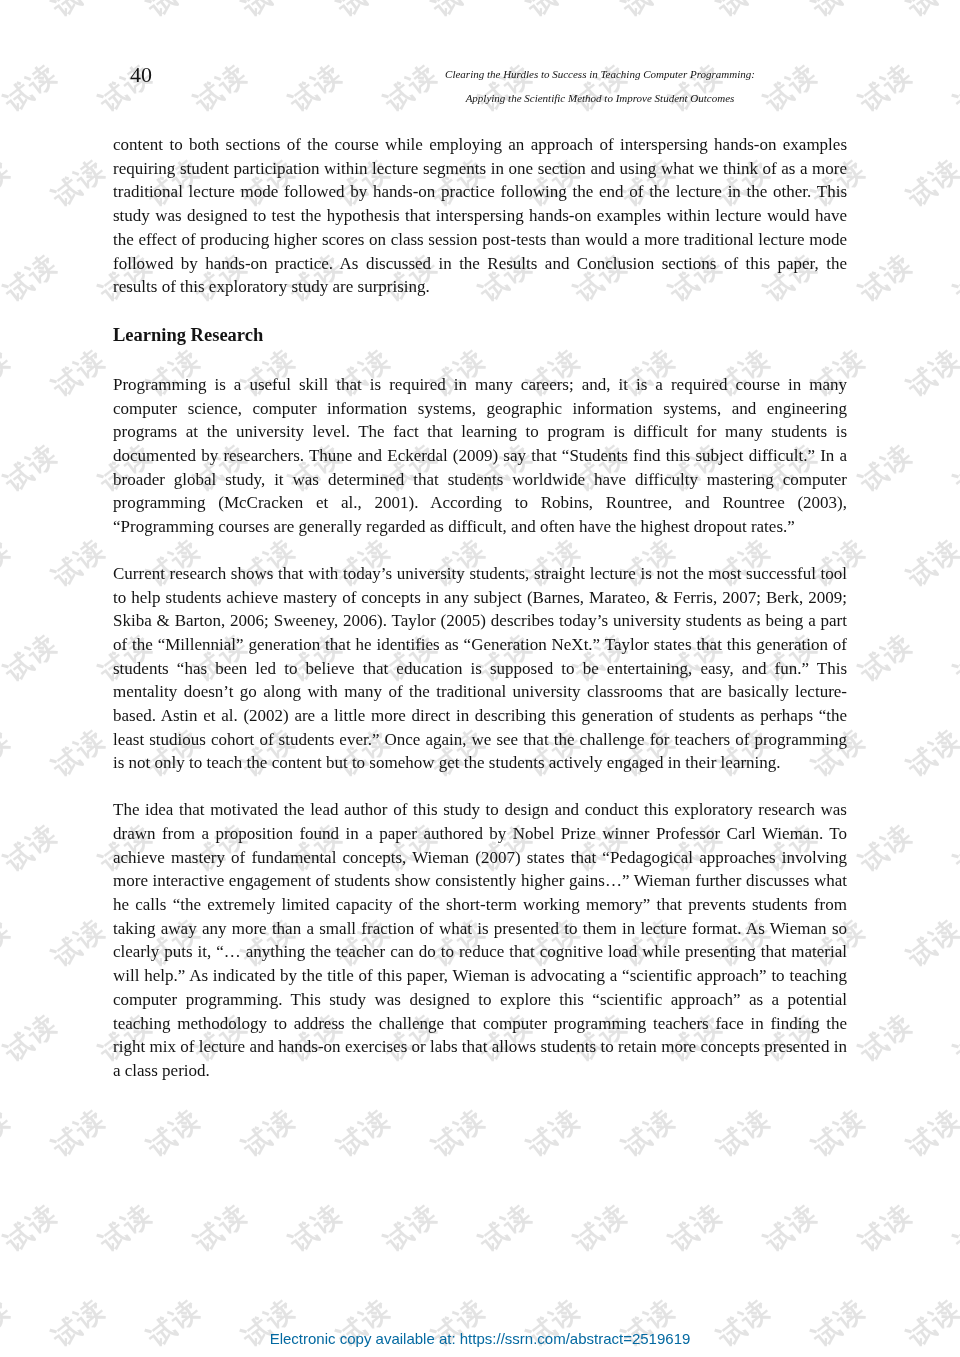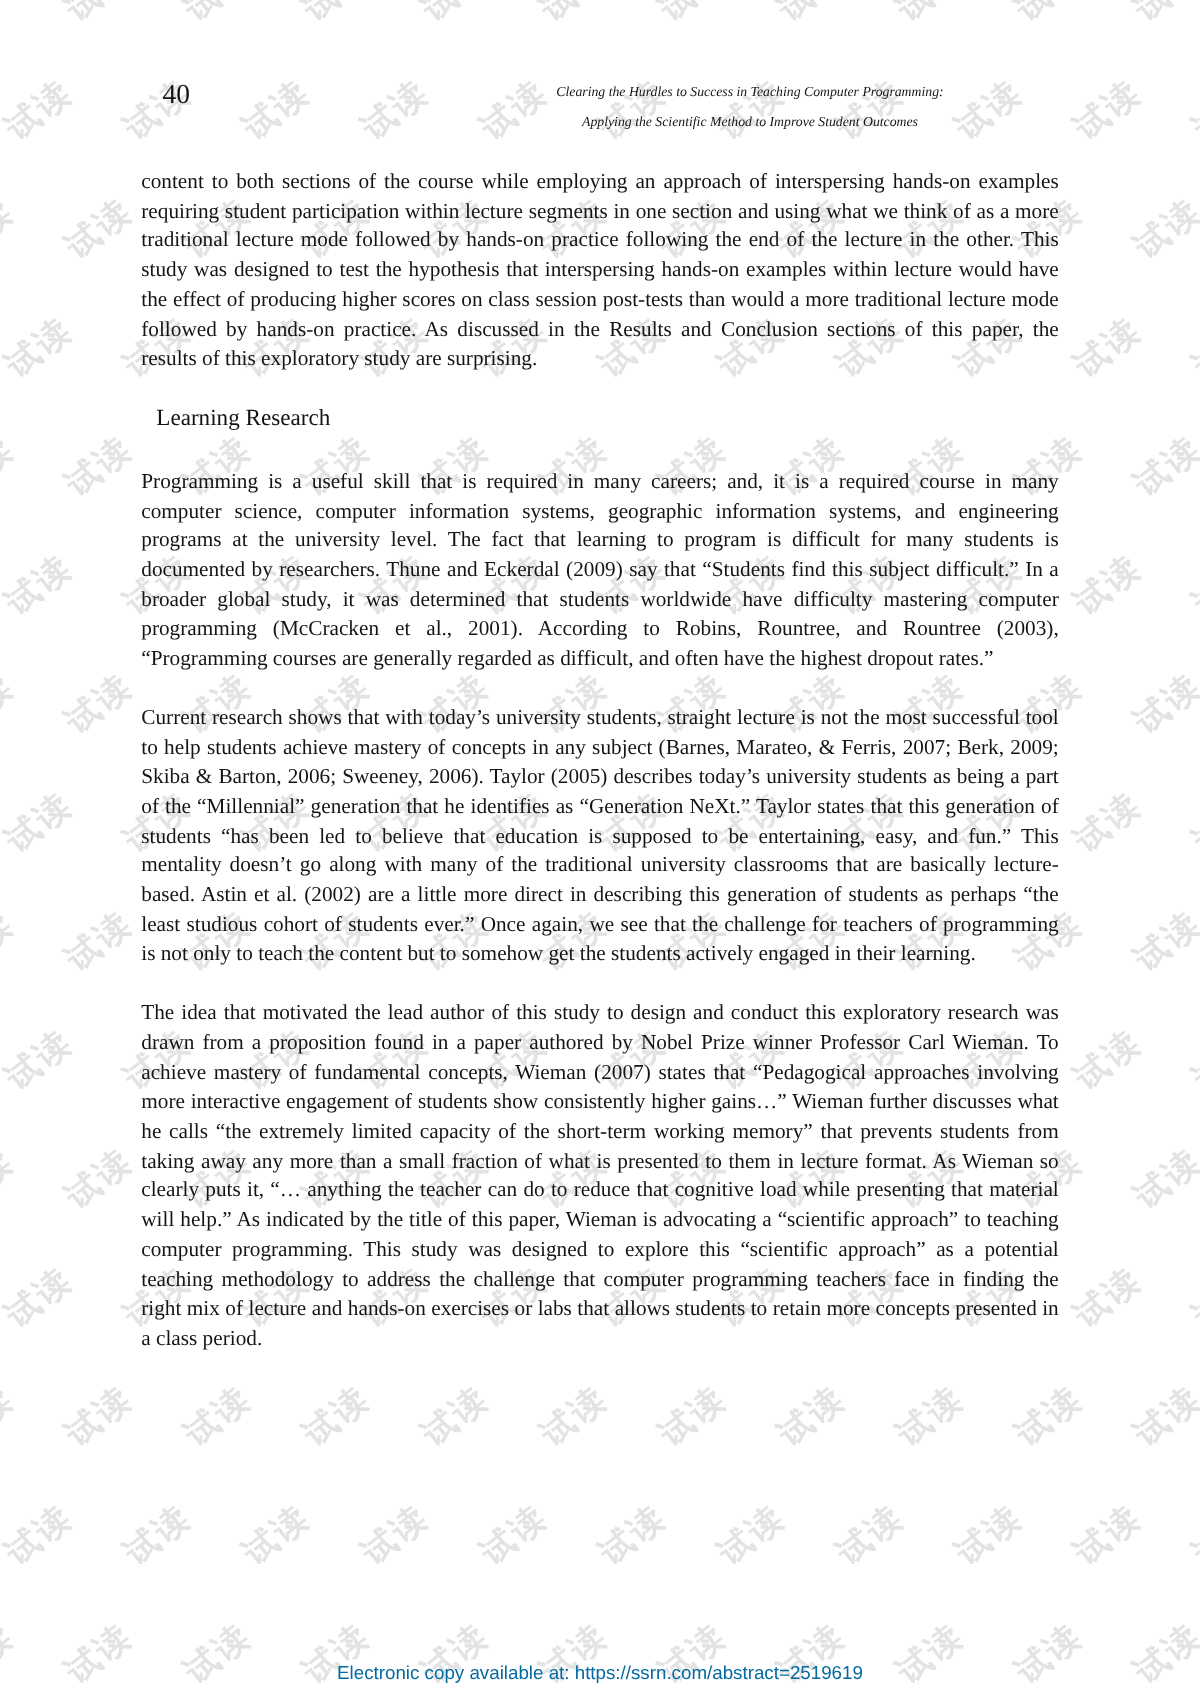--- a/index.html
+++ b/index.html
@@ -71,9 +71,9 @@
     margin-top: 23px;
   }
   h2.section-heading {
-    margin: 25px 0 27px 12px;
+    margin: 25px 0 27px 0;
     font-size: 18.5px;
-    font-weight: normal;
+    font-weight: bold;
     line-height: 22px;
   }
   .footer {

